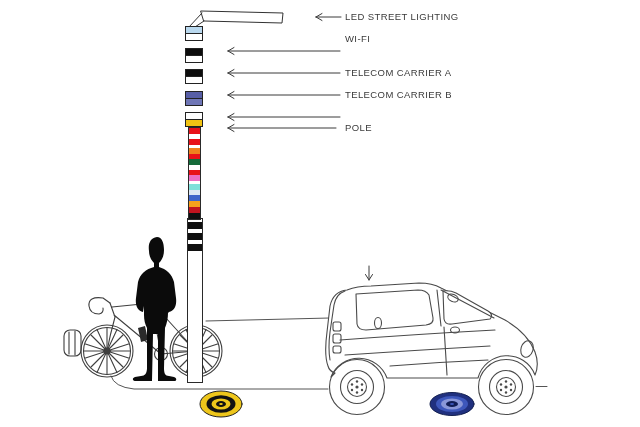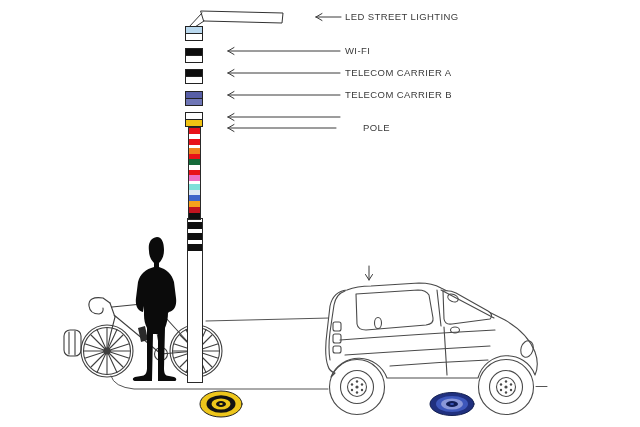--- a/index.html
+++ b/index.html
@@ -212,7 +212,7 @@
     </div>
 
   <div class="callout" style="left:345px;top:17px">LED STREET LIGHTING</div>
-  <div class="callout" style="left:345px;top:51px">WI-FI</div>
+  <div class="callout" style="left:345px;top:39px">WI-FI</div>
   <div class="callout" style="left:345px;top:95px">TELECOM CARRIER B</div>
   <div class="callout" style="left:345px;top:73px">TELECOM CARRIER A</div>
   <div class="callout" style="left:363px;top:128px">POLE</div>

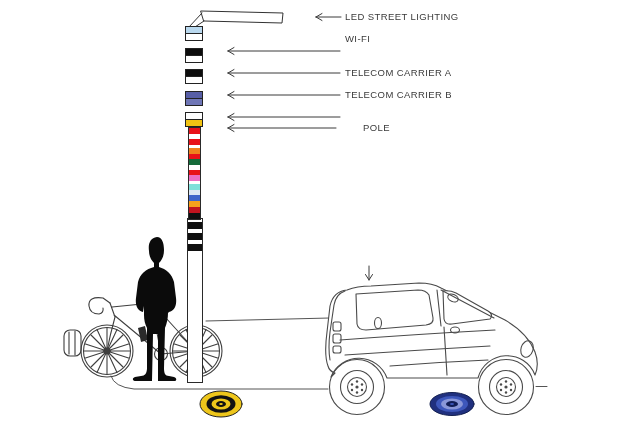--- a/index.html
+++ b/index.html
@@ -215,7 +215,7 @@
   <div class="callout" style="left:345px;top:39px">WI-FI</div>
   <div class="callout" style="left:345px;top:95px">TELECOM CARRIER B</div>
   <div class="callout" style="left:345px;top:73px">TELECOM CARRIER A</div>
-  <div class="callout" style="left:363px;top:128px">POLE</div>
+  <div class="callout" style="left:345px;top:128px">POLE</div>
 </div>
 
 </body></html>

